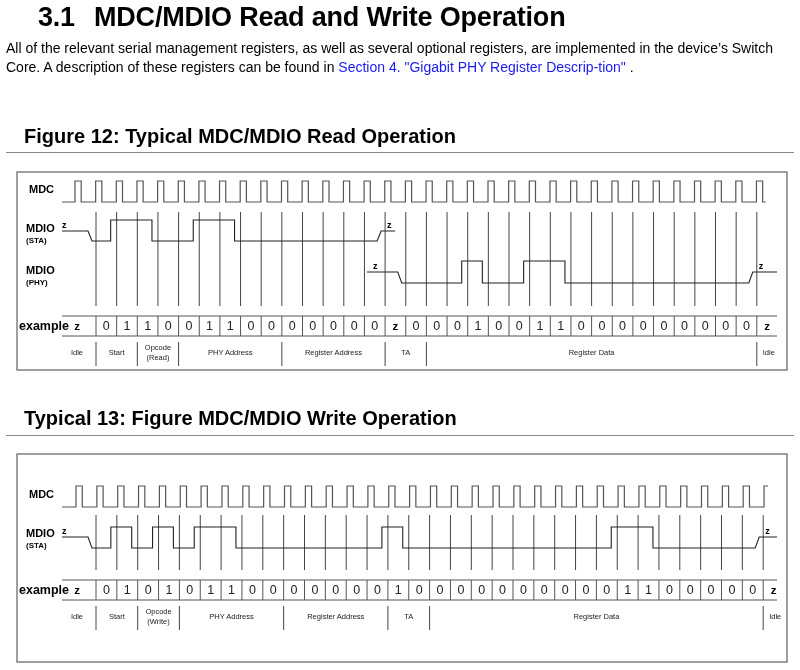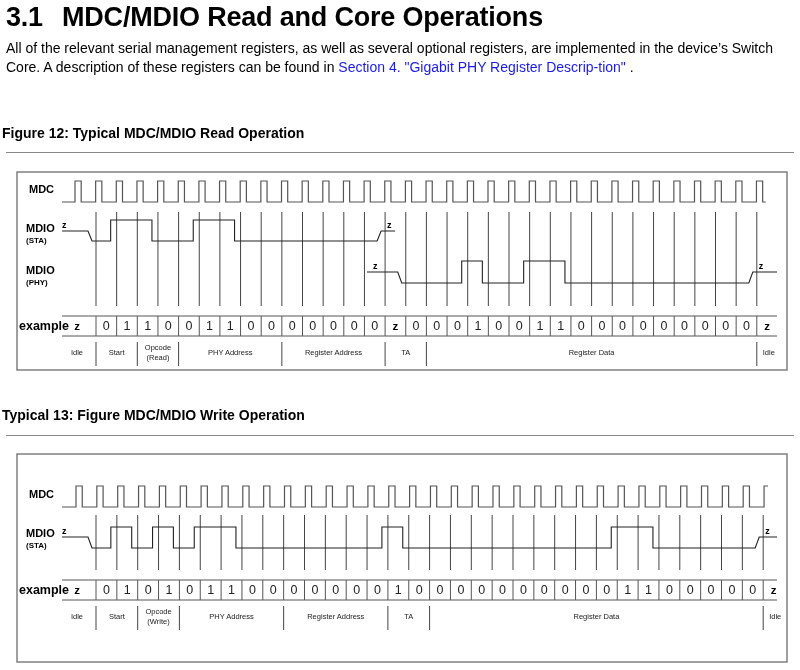--- a/index.html
+++ b/index.html
@@ -5,7 +5,7 @@
   html, body { margin: 0; padding: 0; background: #ffffff; }
   body { width: 800px; height: 670px; position: relative; overflow: hidden; font-family: "Liberation Sans", sans-serif; color: #000; }
   .heading { position: absolute; left: 6px; top: 2px; font-size: 27px; font-weight: bold; letter-spacing: -0.2px; white-space: nowrap; }
-  .heading .num { display: inline-block; width: 56px; }
+  .heading .num { display: inline-block; width: 56px; margin-left: 32px; }
   .para { position: absolute; left: 6px; top: 39px; width: 790px; font-size: 14px; line-height: 19px; }
   .para a { color: #1a1aee; text-decoration: none; }
   .fig-title { position: absolute; left: 2px; font-size: 14px; font-weight: bold; white-space: nowrap; }

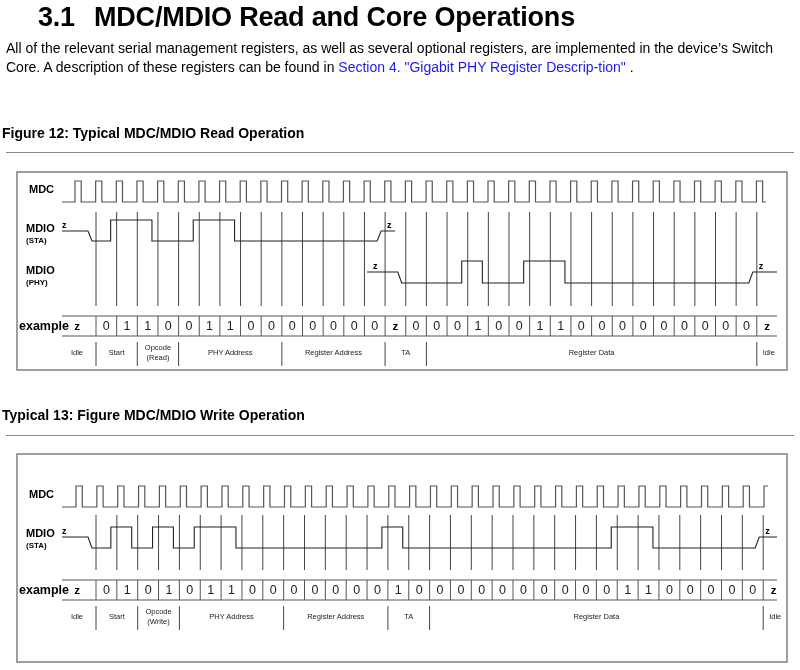--- a/index.html
+++ b/index.html
@@ -17,7 +17,7 @@
 <body>
 
 <div class="heading">
-  <span class="num">3.1</span><span>MDC/MDIO Read and Core Operations</span>
+  <span class="num">3.1</span><span>MDC/MDIO Read and Write Operation</span>
 </div>
 
 <div class="para">

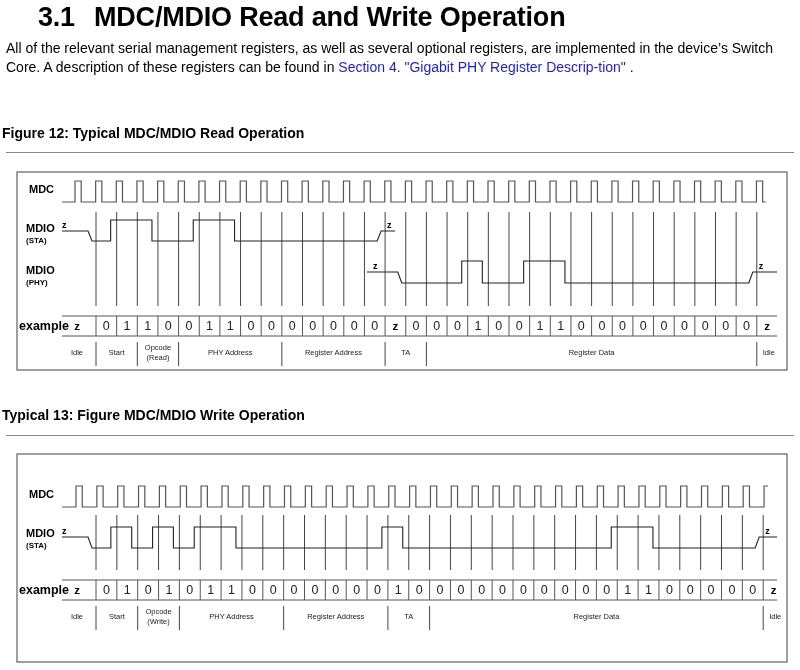--- a/index.html
+++ b/index.html
@@ -8,7 +8,7 @@
   .heading .num { display: inline-block; width: 56px; margin-left: 32px; }
   .para { position: absolute; left: 6px; top: 39px; width: 790px; font-size: 14px; line-height: 19px; }
   .para a { color: #1a1aee; text-decoration: none; }
-  .fig-title { position: absolute; left: 2px; font-size: 14px; font-weight: bold; white-space: nowrap; }
+  .fig-title { position: absolute; left: 24px; font-size: 20px; font-weight: bold; white-space: nowrap; }
   .fig-rule { position: absolute; left: 6px; width: 788px; height: 0; border-top: 1.5px solid #888; }
   svg { position: absolute; left: 0; }
   svg text { font-family: "Liberation Sans", sans-serif; }

